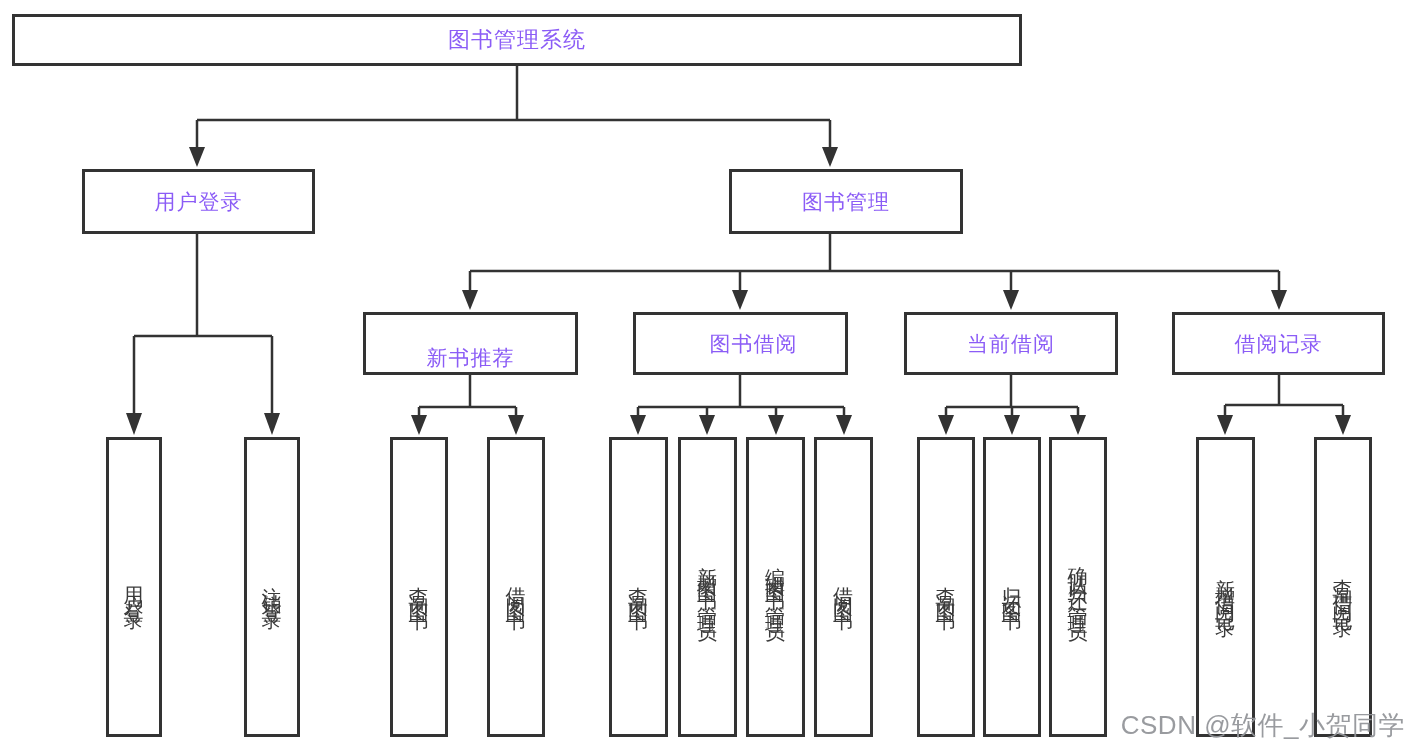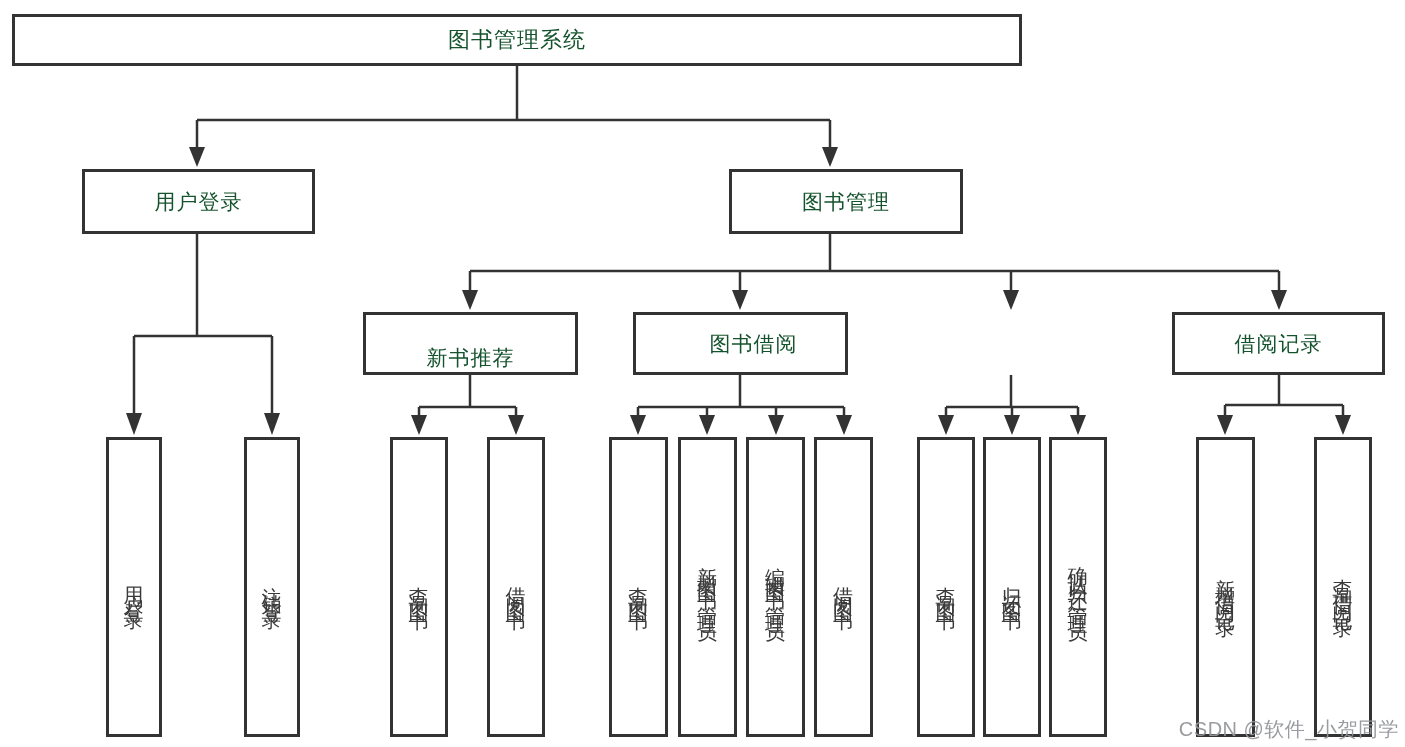--- a/index.html
+++ b/index.html
@@ -27,7 +27,7 @@
     display:flex;
     align-items:center;
     justify-content:center;
-    color:#14532d;
+    color:#8b5cf6;
     font-size:21px;
     letter-spacing:1px;
     white-space:nowrap;

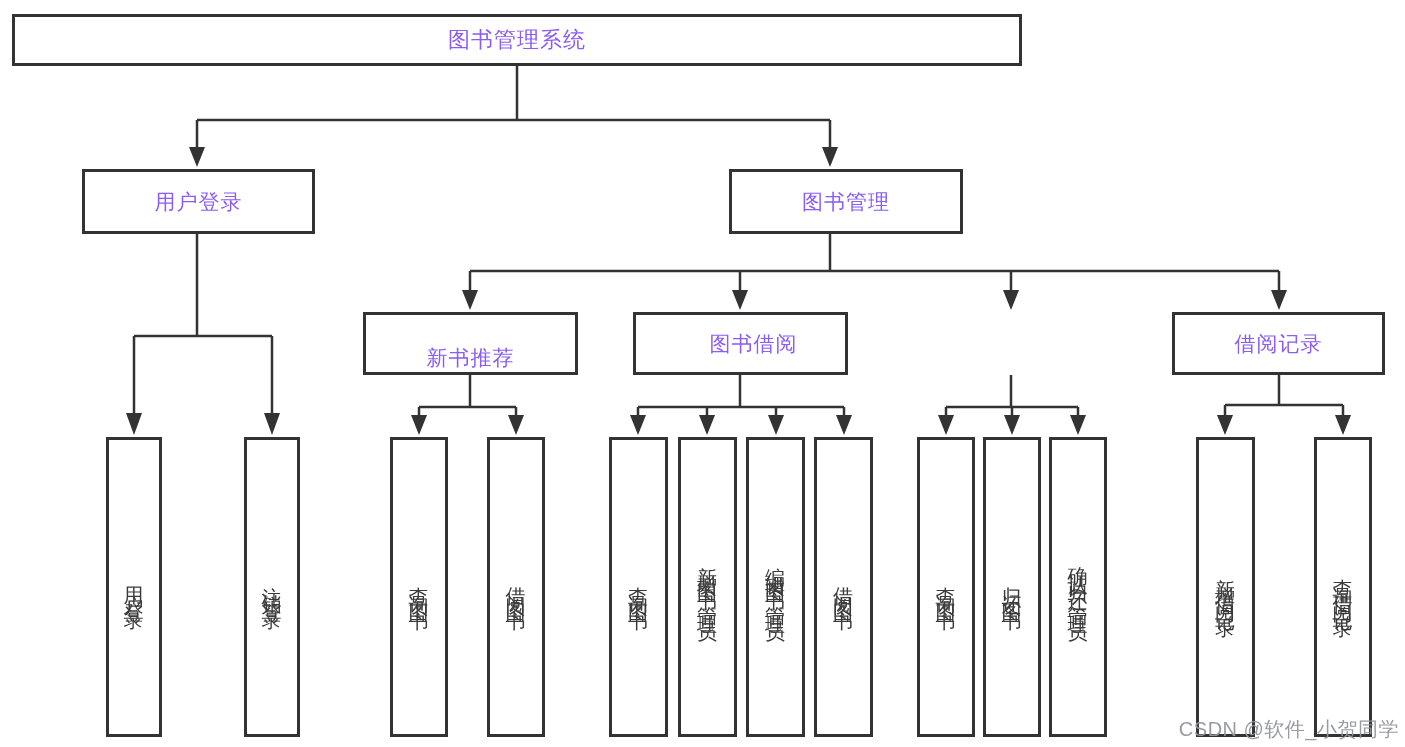--- a/index.html
+++ b/index.html
@@ -156,6 +156,9 @@
   <div class="hnode" style="left:633px;top:312px;width:215px;height:63px;padding-left:26px;">
     <span>图书借阅</span>
   </div>
+  <div class="hnode" style="left:904px;top:312px;width:214px;height:63px;">
+    <span>当前借阅</span>
+  </div>
   <div class="hnode" style="left:1172px;top:312px;width:213px;height:63px;">
     <span>借阅记录</span>
   </div>

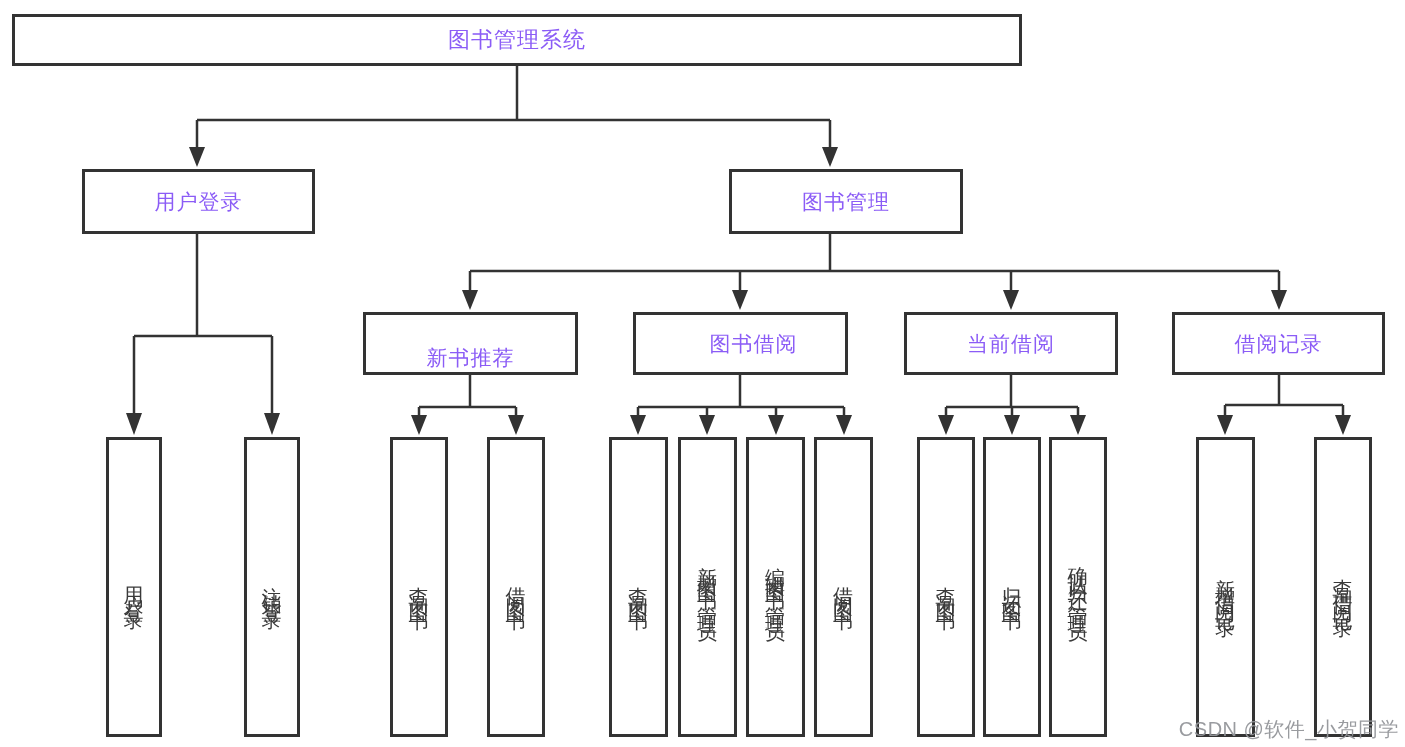--- a/index.html
+++ b/index.html
@@ -53,9 +53,9 @@
   }
   .watermark{
     position:absolute;
-    right:6px;
+    right:0;
     bottom:4px;
-    font-size:20px;
+    font-size:26px;
     color:rgba(148,150,154,0.95);
     letter-spacing:0.5px;
     white-space:nowrap;

